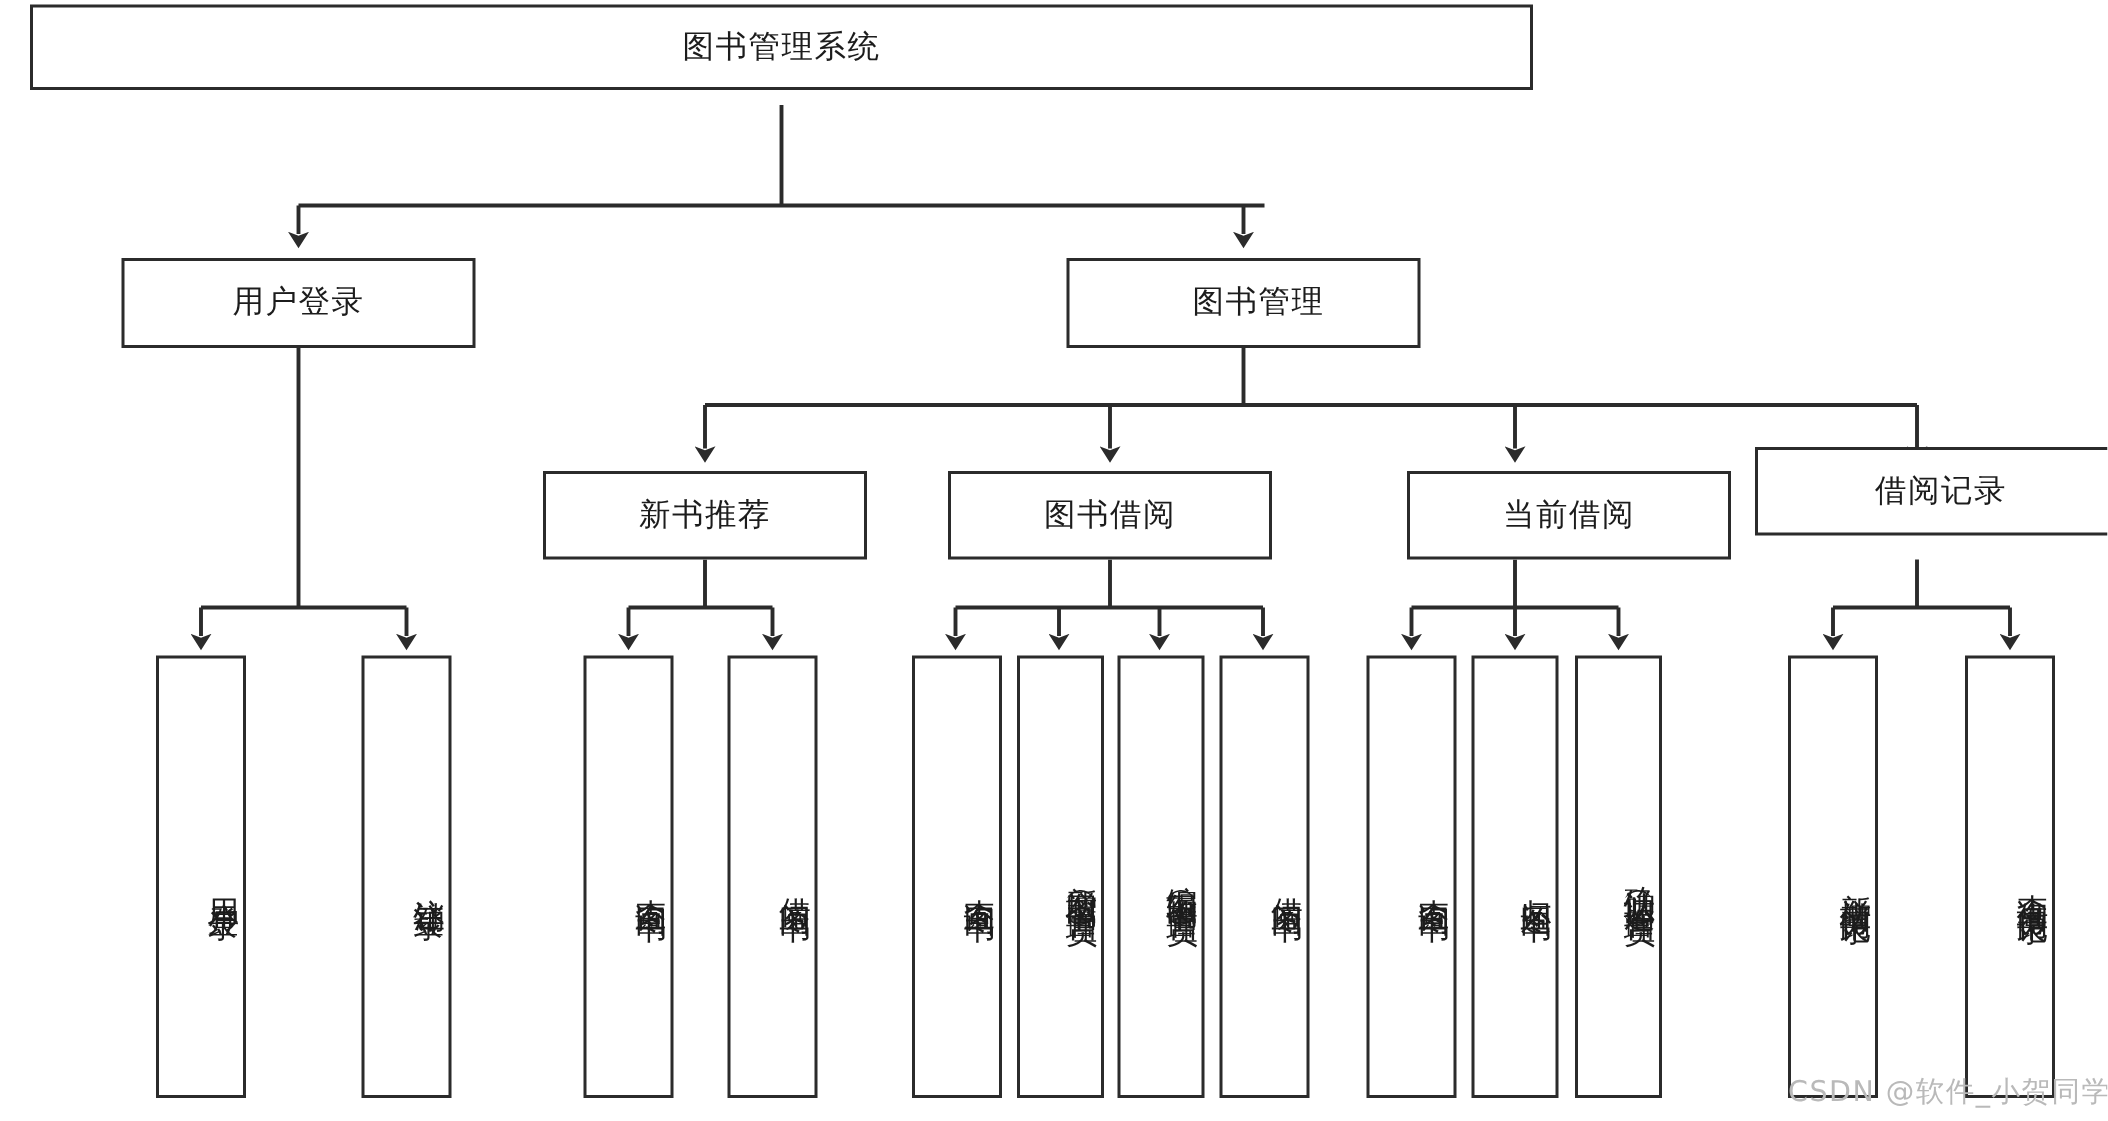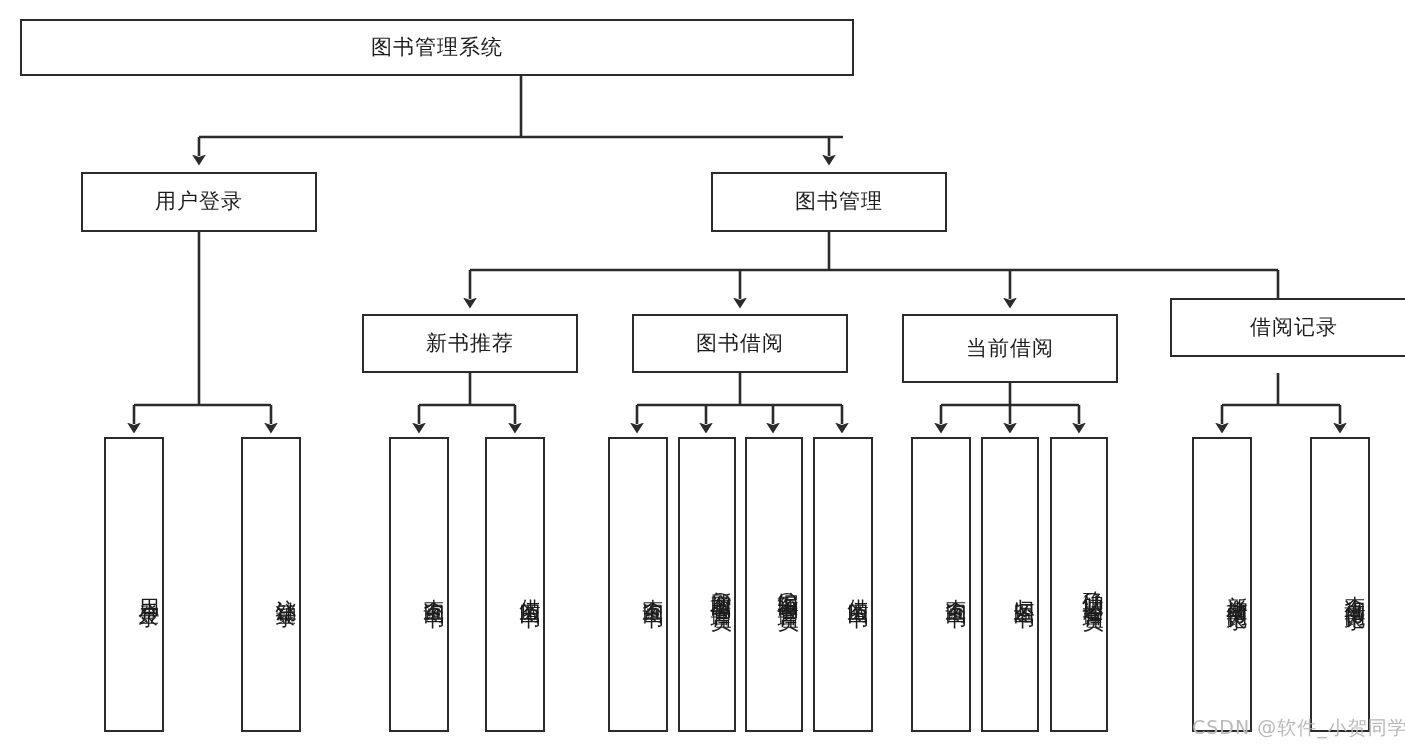--- a/index.html
+++ b/index.html
@@ -118,7 +118,7 @@
     </g>
   </svg>
 
-  <div class="node h" style="left:20px;top:19px;width:834px;height:57px;font-family:Liberation Serif, serif;">
+  <div class="node h" style="left:20px;top:3px;width:1002px;height:57px;font-family:Liberation Serif, serif;">
     <span class="lbl">图书管理系统</span>
   </div>
 

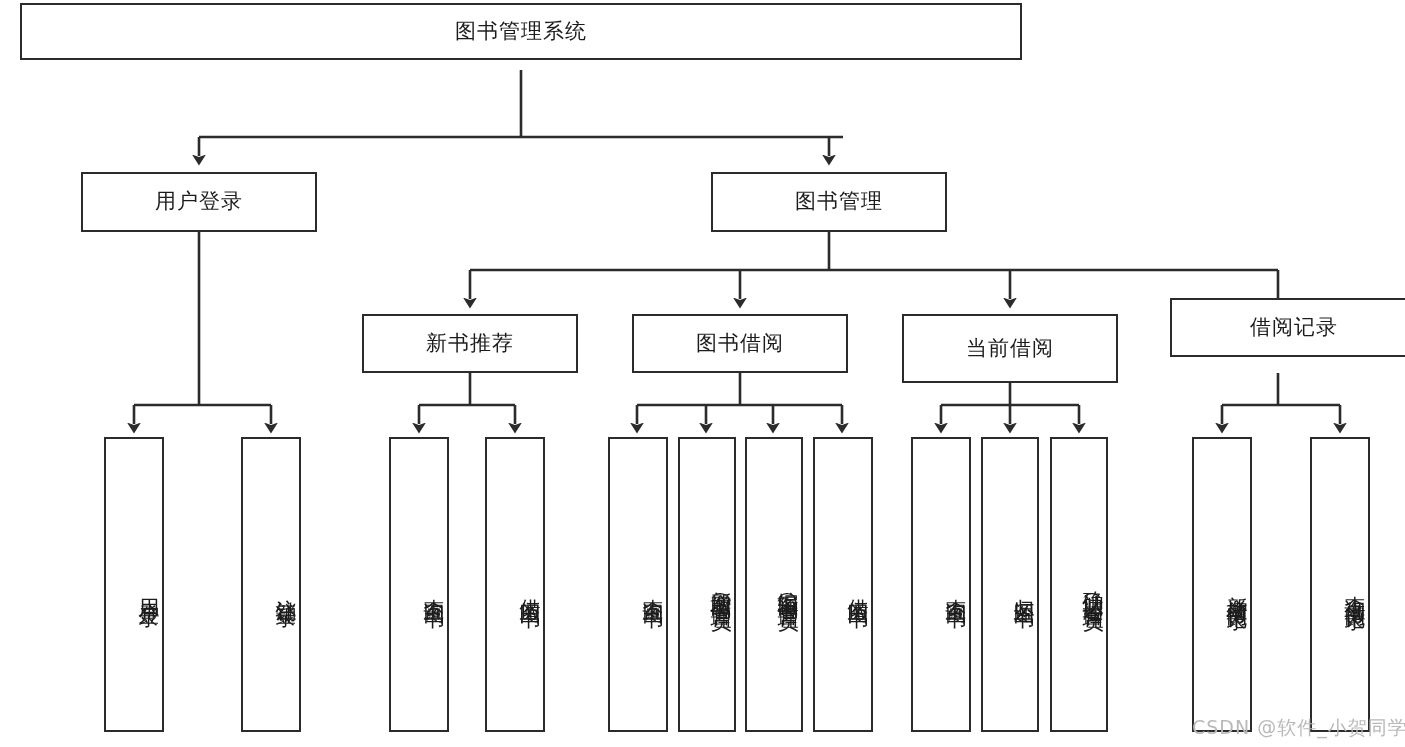--- a/index.html
+++ b/index.html
@@ -138,7 +138,7 @@
     <span class="lbl">新书推荐</span>
   </div>
 
-  <div class="node h" style="left:902px;top:314px;width:216px;height:69px;">
+  <div class="node h" style="left:938px;top:314px;width:216px;height:59px;">
     <span class="lbl">当前借阅</span>
   </div>
 

